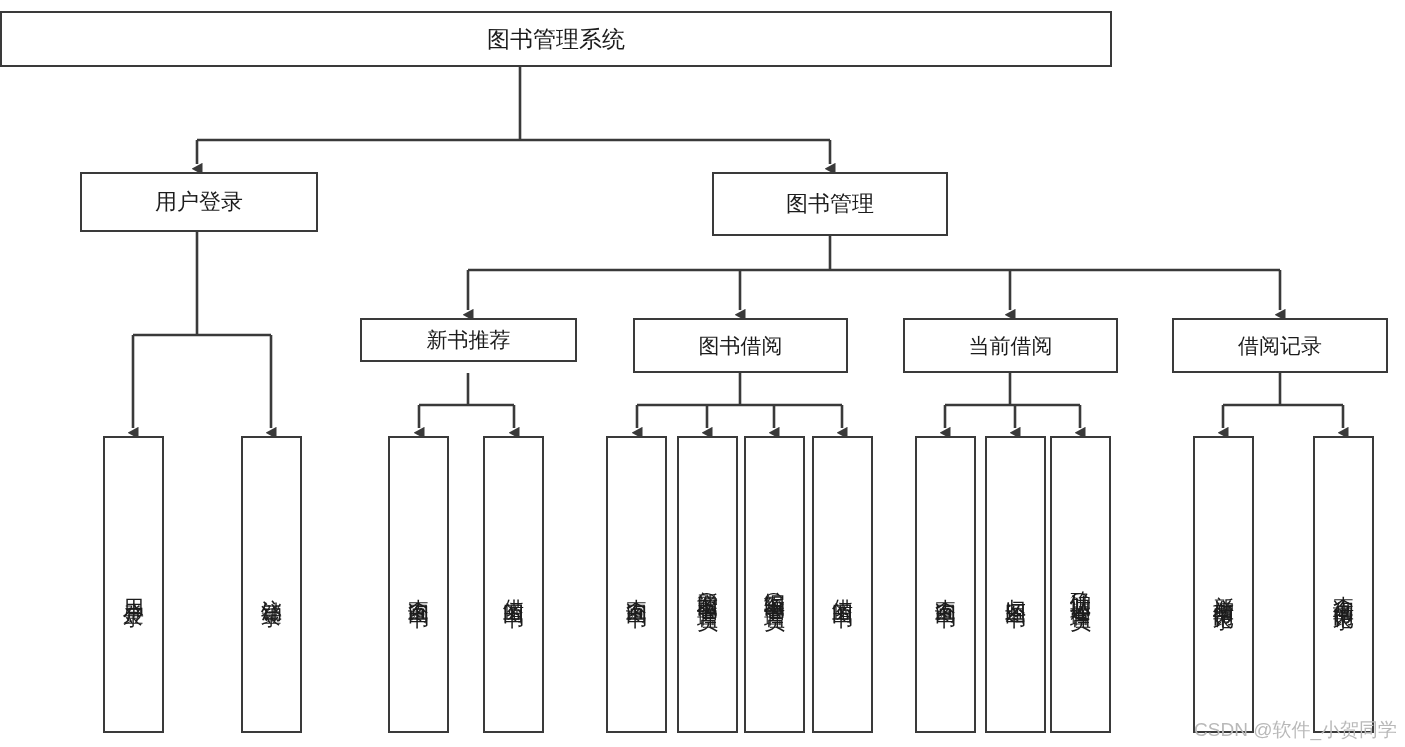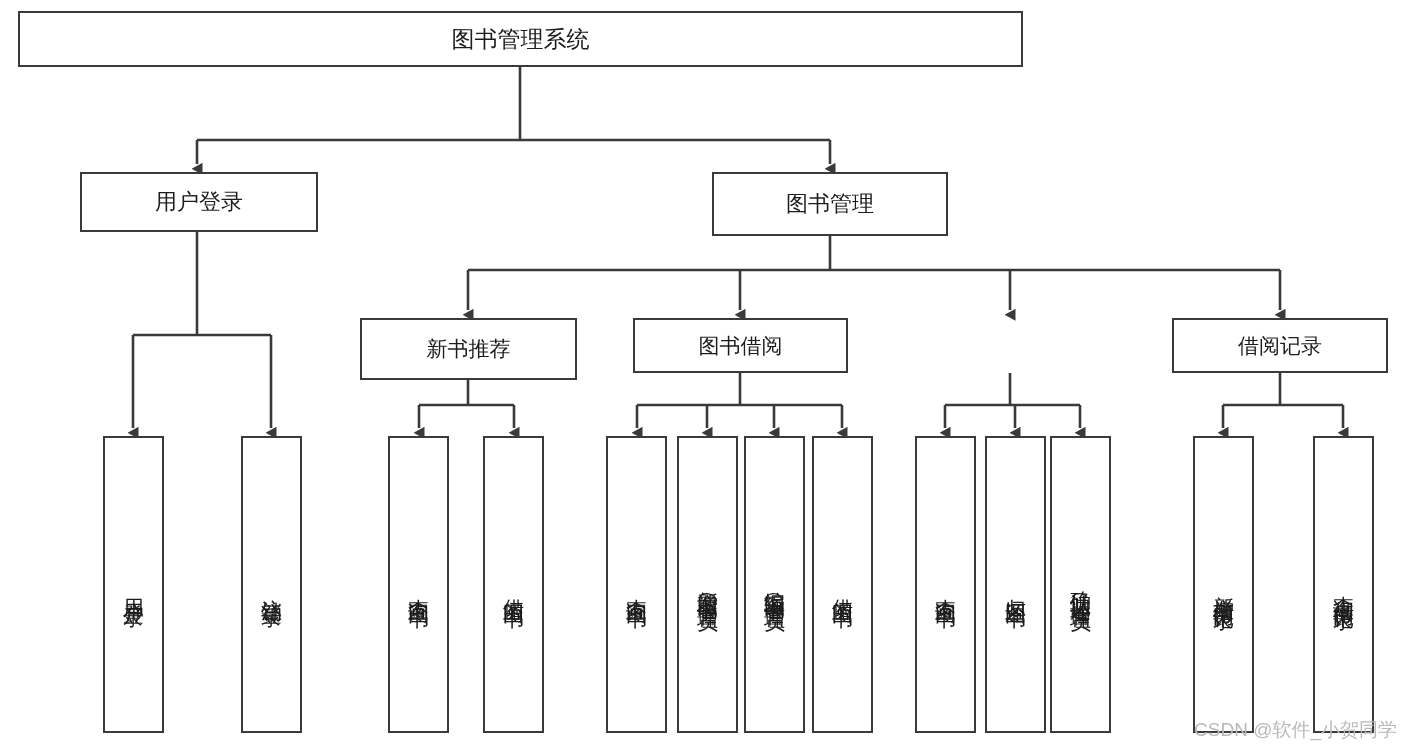--- a/index.html
+++ b/index.html
@@ -126,7 +126,7 @@
     </g>
   </svg>
 
-  <div class="node root" style="left:18px; top:11px; width:1005px; height:56px;">
+  <div class="node root" style="left:0; top:11px; width:1112px; height:56px;">
     <span class="lbl">图书管理系统</span>
   </div>
 

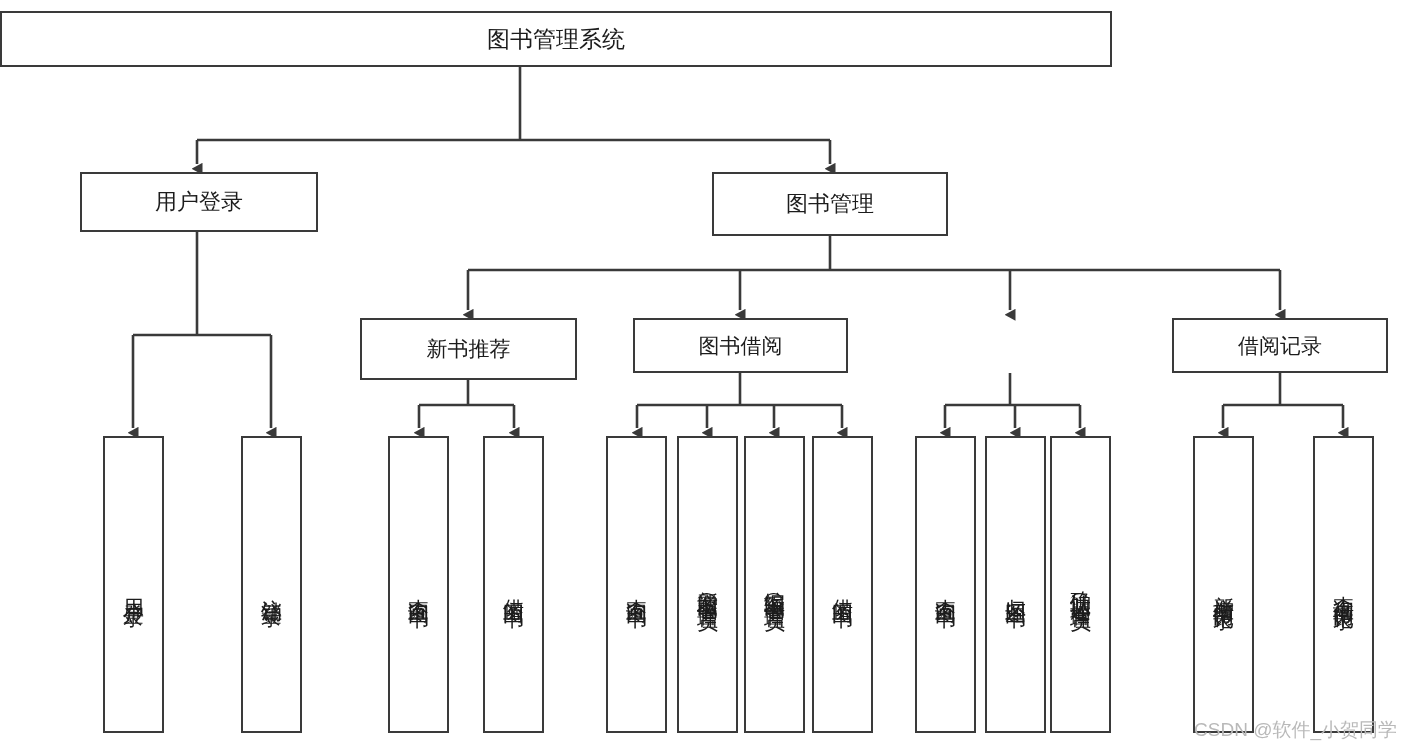--- a/index.html
+++ b/index.html
@@ -137,7 +137,7 @@
     <span class="lbl">图书管理</span>
   </div>
 
-  <div class="node level3" style="left:360px; top:318px; width:217px; height:62px;">
+  <div class="node level3" style="left:360px; top:318px; width:217px; height:44px;">
     <span class="lbl">新书推荐</span>
   </div>
   <div class="node level3" style="left:633px; top:318px; width:215px; height:55px;">

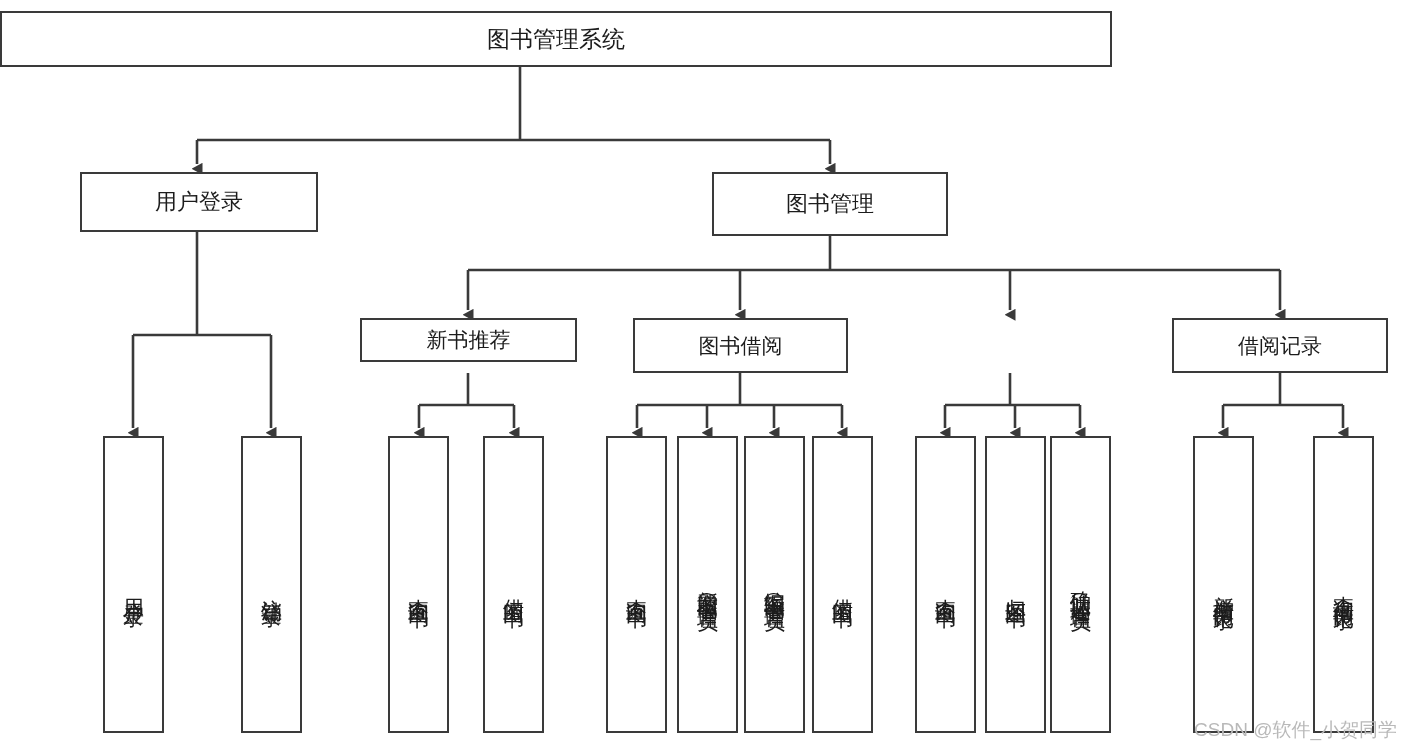--- a/index.html
+++ b/index.html
@@ -143,6 +143,9 @@
   <div class="node level3" style="left:633px; top:318px; width:215px; height:55px;">
     <span class="lbl">图书借阅</span>
   </div>
+  <div class="node level3" style="left:903px; top:318px; width:215px; height:55px;">
+    <span class="lbl">当前借阅</span>
+  </div>
   <div class="node level3" style="left:1172px; top:318px; width:216px; height:55px;">
     <span class="lbl">借阅记录</span>
   </div>

